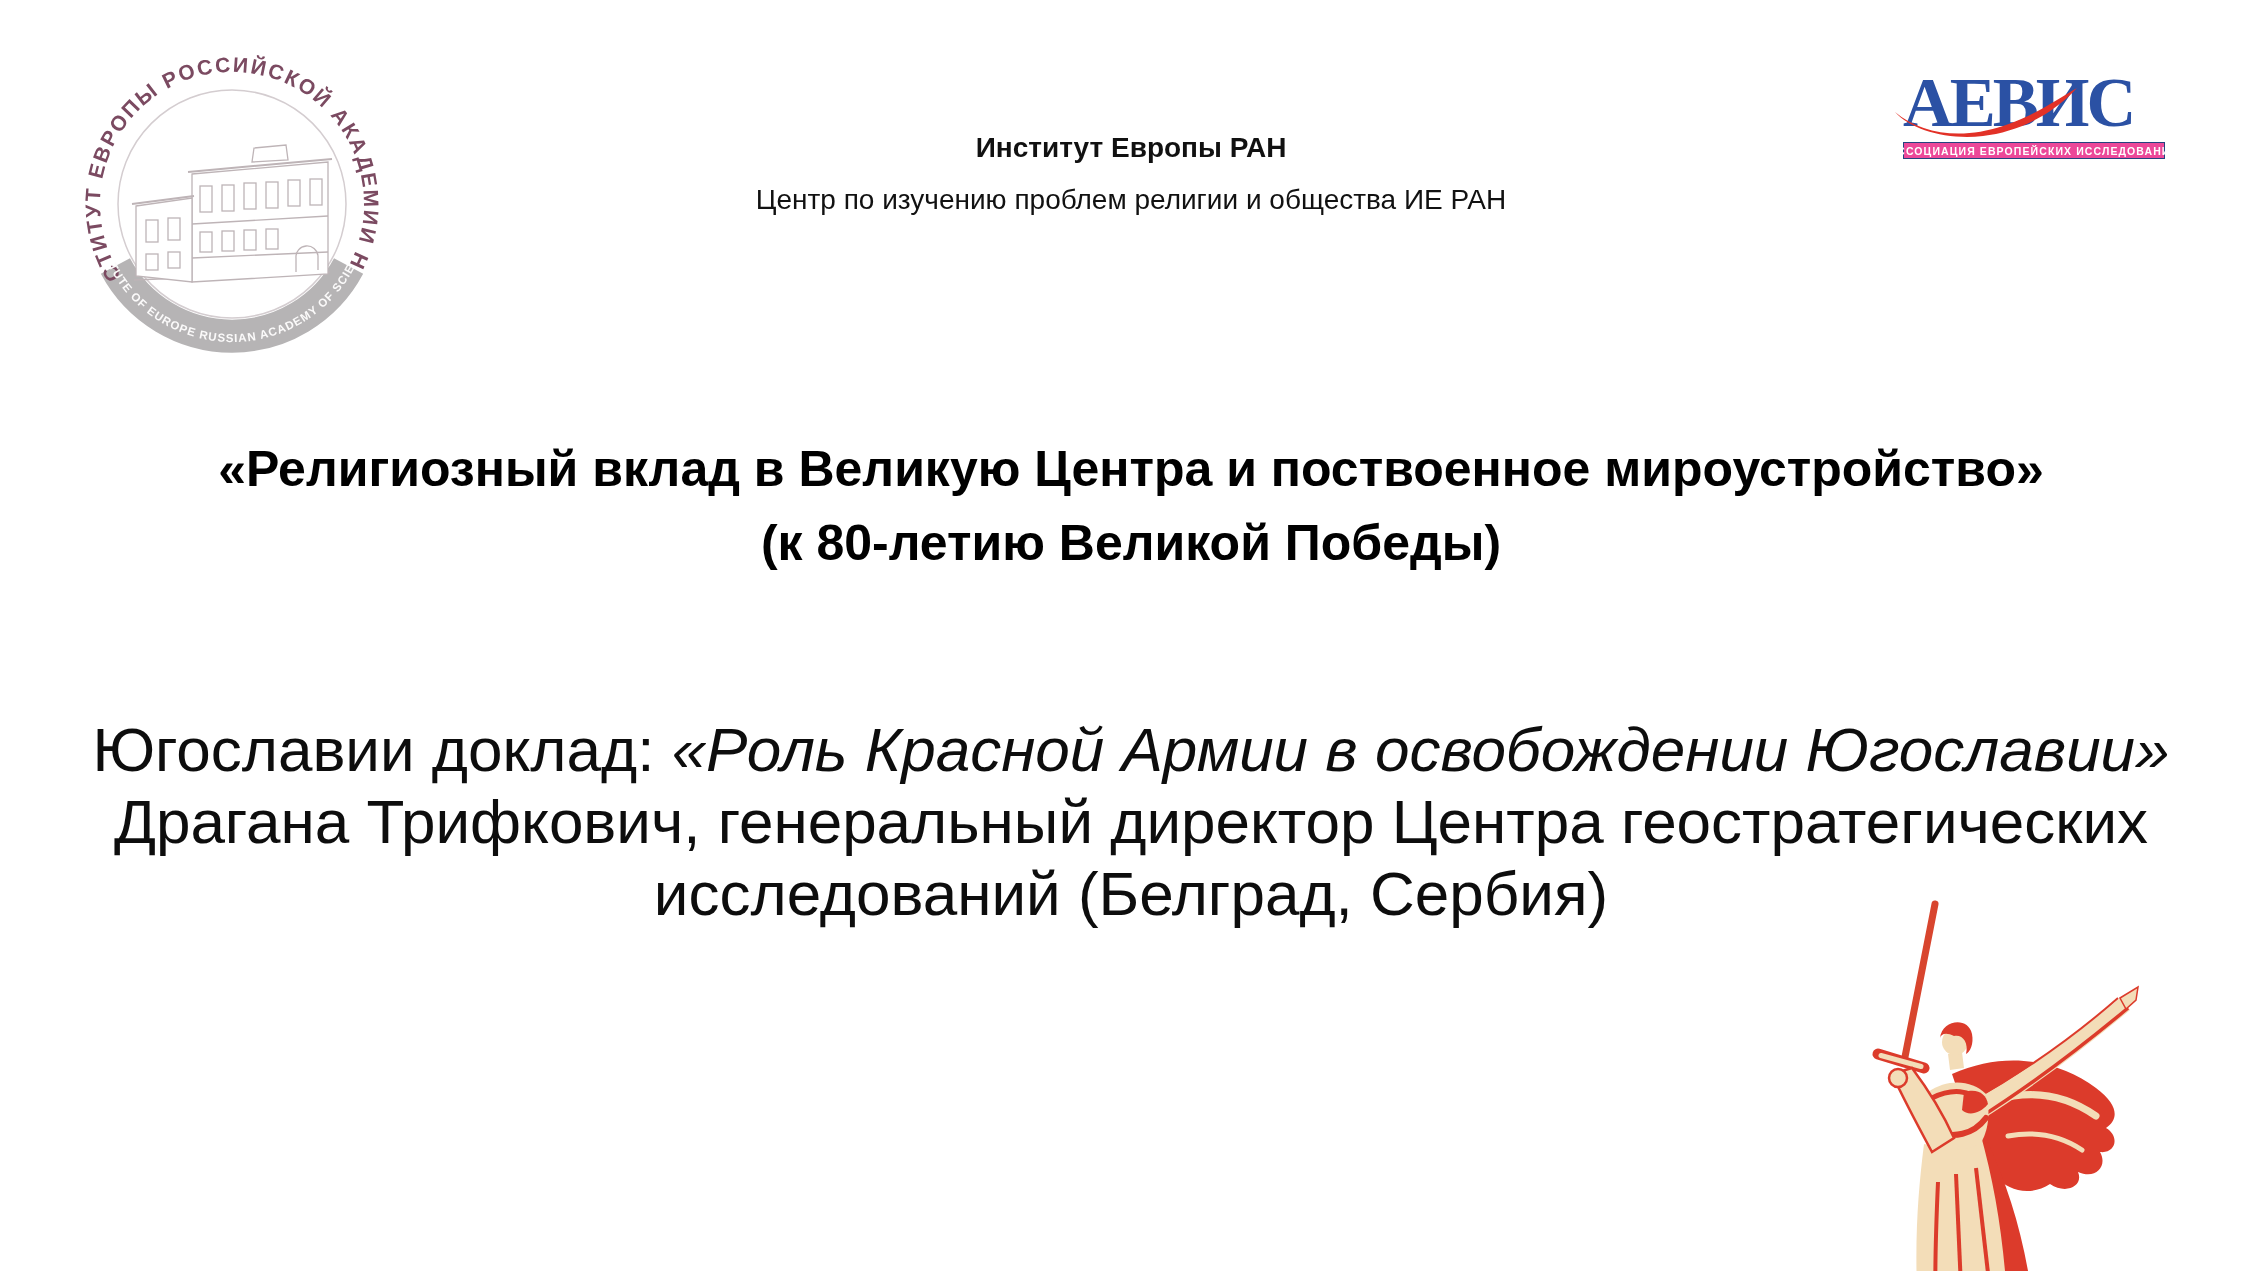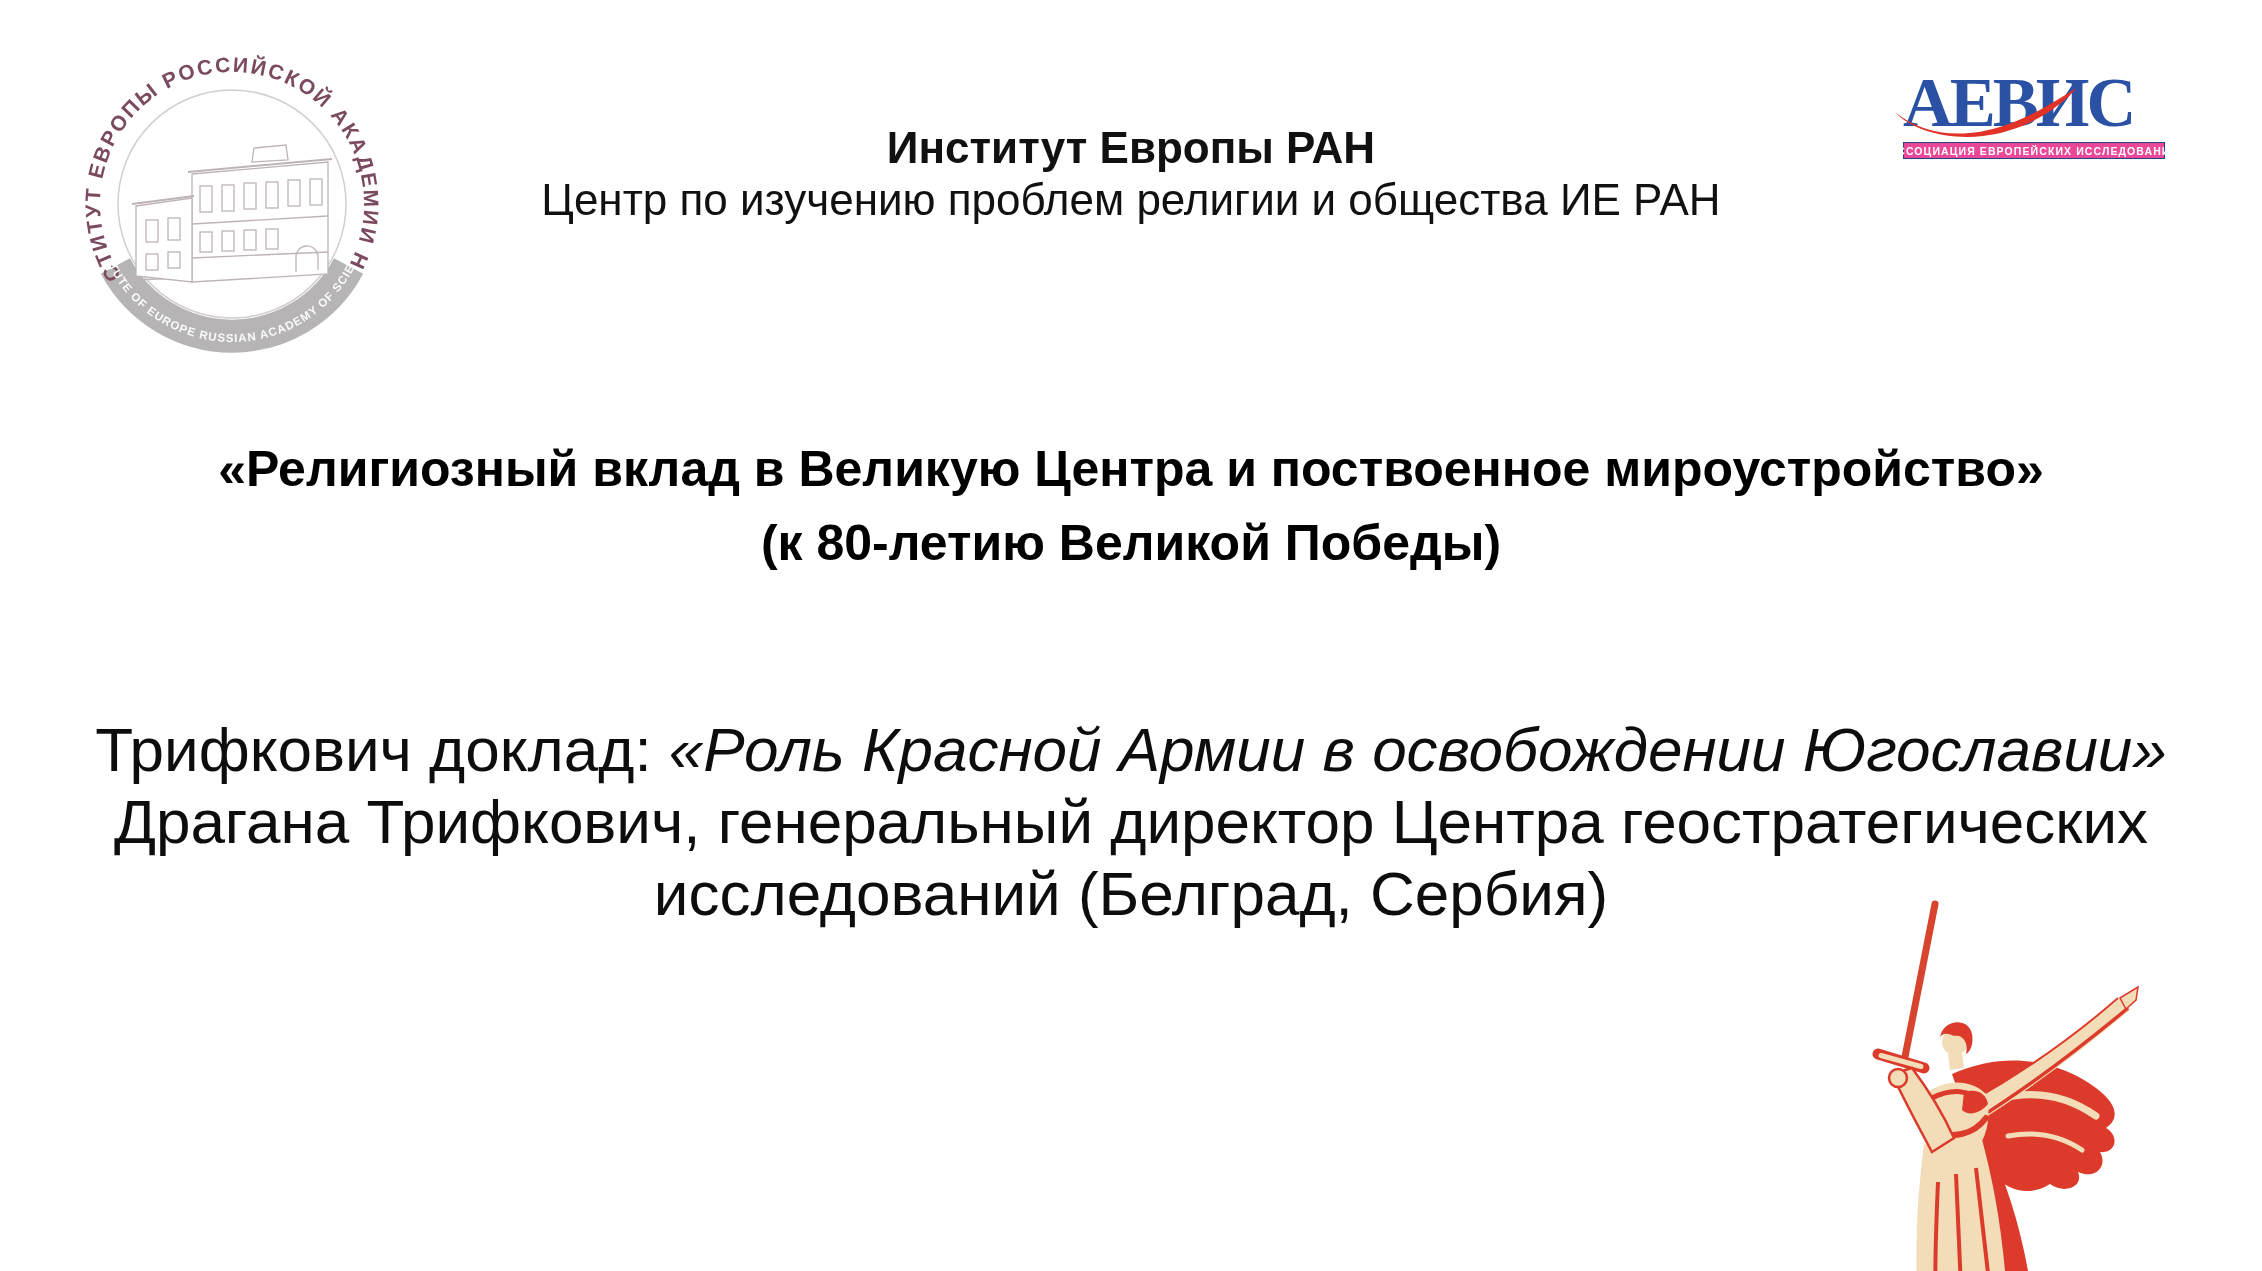--- a/index.html
+++ b/index.html
@@ -30,7 +30,7 @@
     top: 122px;
     width: 100%;
     text-align: center;
-    font-size: 44px;
+    font-size: 28px;
     line-height: 52px;
     color: #111;
   }

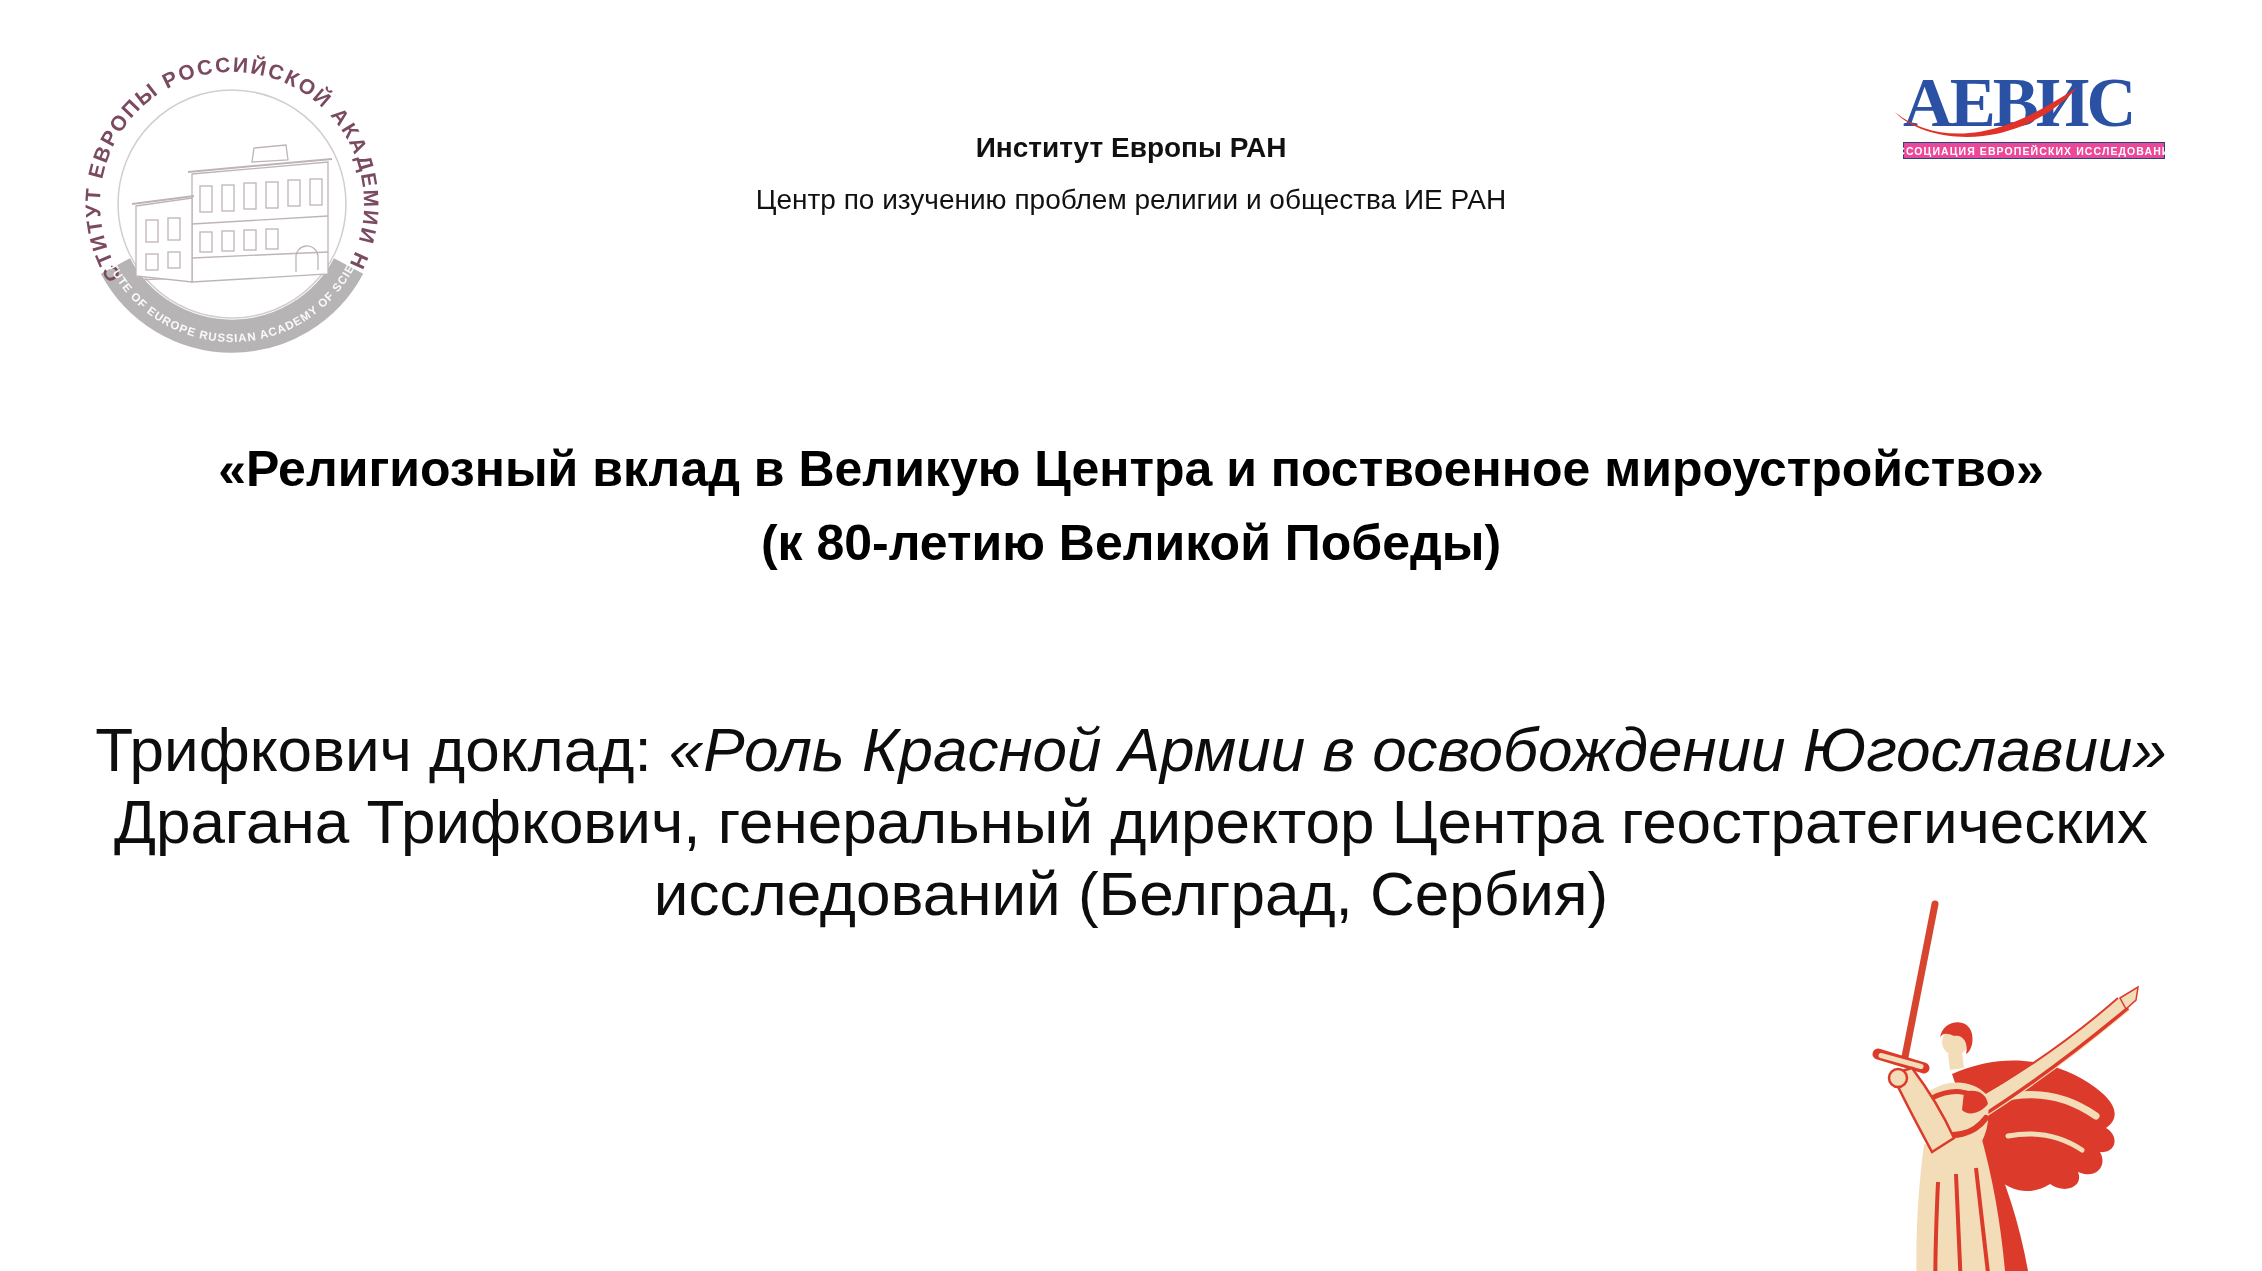--- a/index.html
+++ b/index.html
@@ -194,7 +194,7 @@
   </div>
 
   <div class="plenary-block">
-    <div><span>Трифкович доклад: </span><span class="talk-title">«Роль Красной Армии в освобождении Югославии»</span></div>
+    <div><span>Югославии доклад: </span><span class="talk-title">«Роль Красной Армии в освобождении Югославии»</span></div>
     <div>Драгана Трифкович, генеральный директор Центра геостратегических</div>
     <div>исследований (Белград, Сербия)</div>
   </div>

